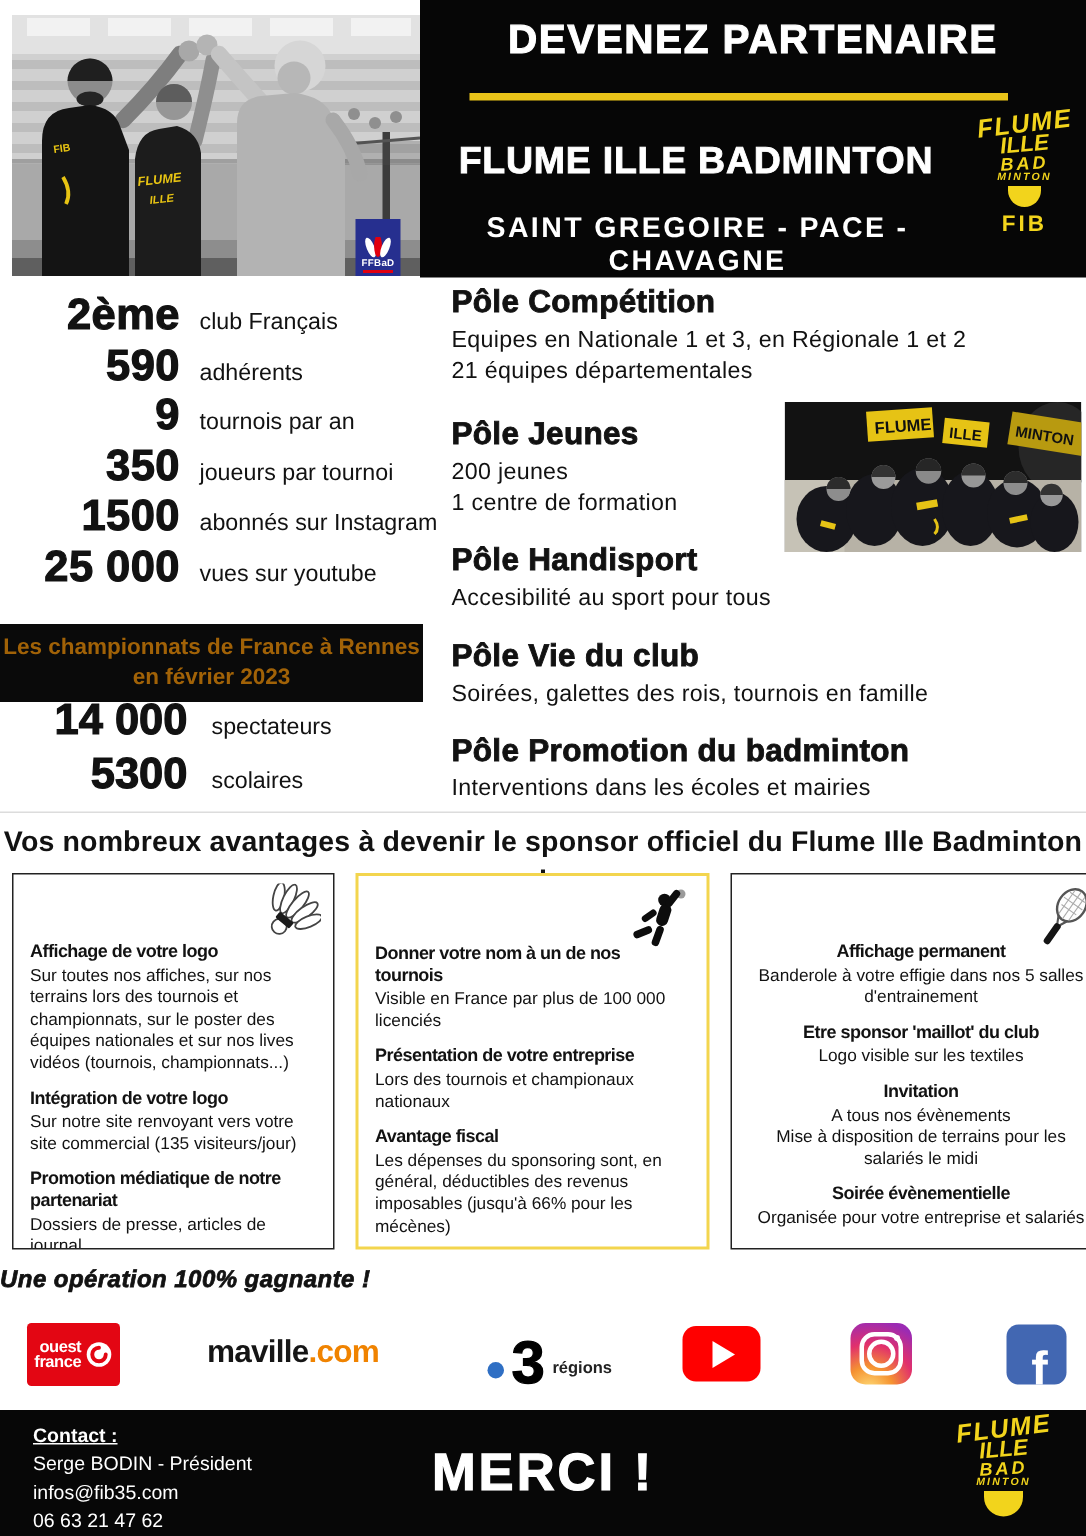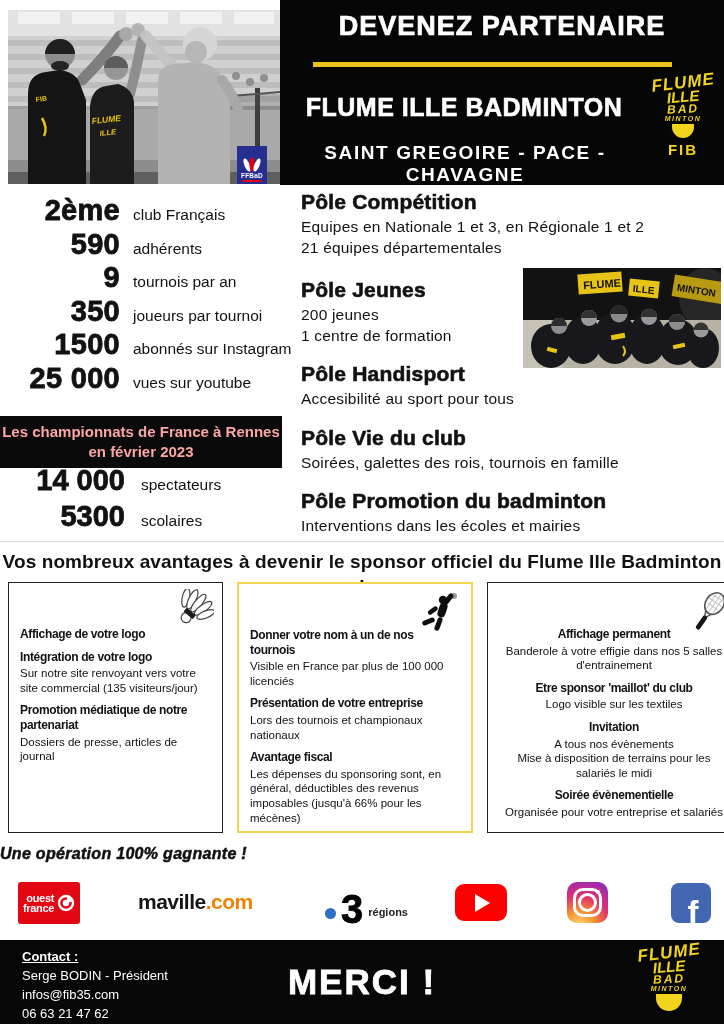--- a/index.html
+++ b/index.html
@@ -46,7 +46,7 @@
   .stat-num{width:120px;text-align:right;font-size:29px;font-weight:800;-webkit-text-stroke:.8px #111;letter-spacing:.3px;}
   .stat-lbl{margin-left:13px;font-size:15.5px;}
 
-  .champ-banner{position:absolute;left:0;top:416px;width:282px;background:#0a0a0a;color:#fca5a5;
+  .champ-banner{position:absolute;left:0;top:416px;width:282px;background:#0a0a0a;color:#a16207;
                 font-size:15px;font-weight:800;text-align:center;padding:6px 0 7px;line-height:1.3;white-space:pre-line;}
   .champ-stats{position:absolute;left:0;top:464px;width:300px;}
   .champ-row{display:flex;align-items:baseline;height:36px;}

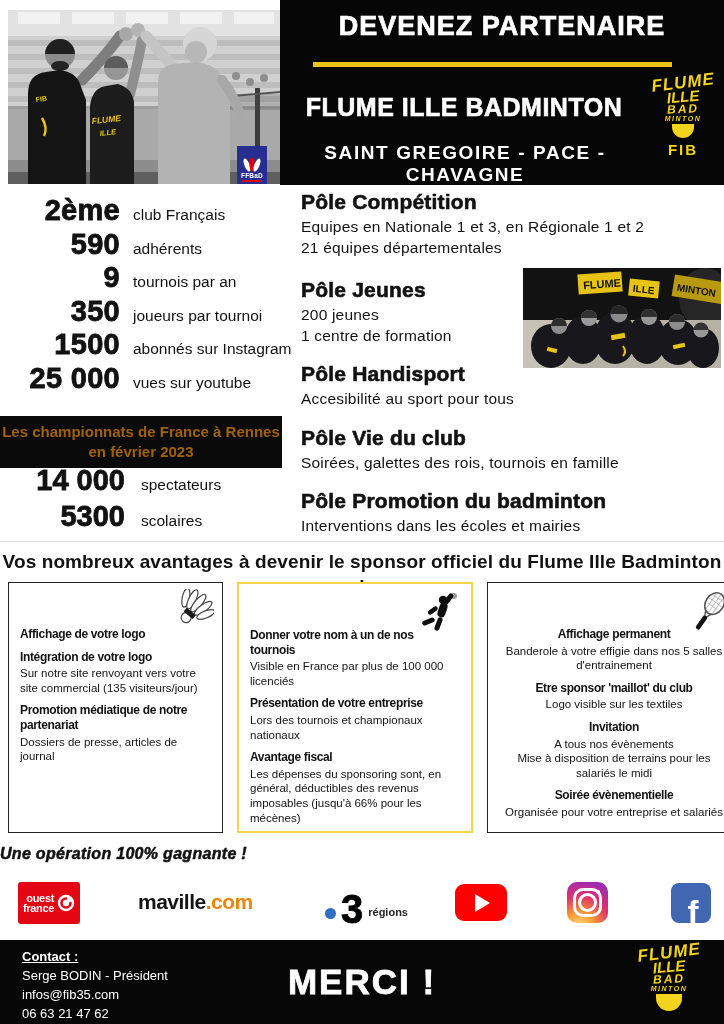--- a/index.html
+++ b/index.html
@@ -333,6 +333,7 @@
     </svg>
     <div class="sec">
       <h4>Affichage de votre logo</h4>
+      <p>Sur toutes nos affiches, sur nos terrains lors des tournois et championnats, sur le poster des équipes nationales et sur nos lives vidéos (tournois, championnats...)</p>
       </div>
     <div class="sec">
       <h4>Intégration de votre logo</h4>

